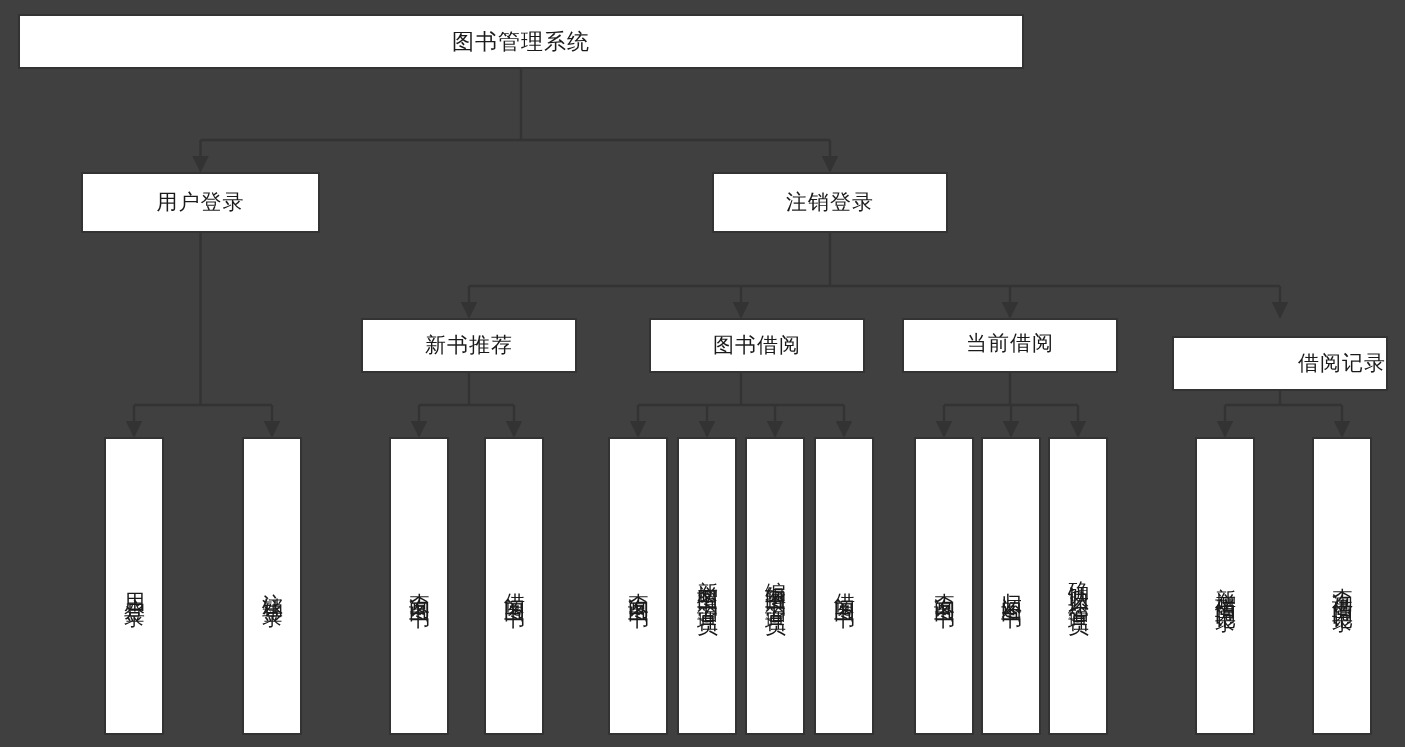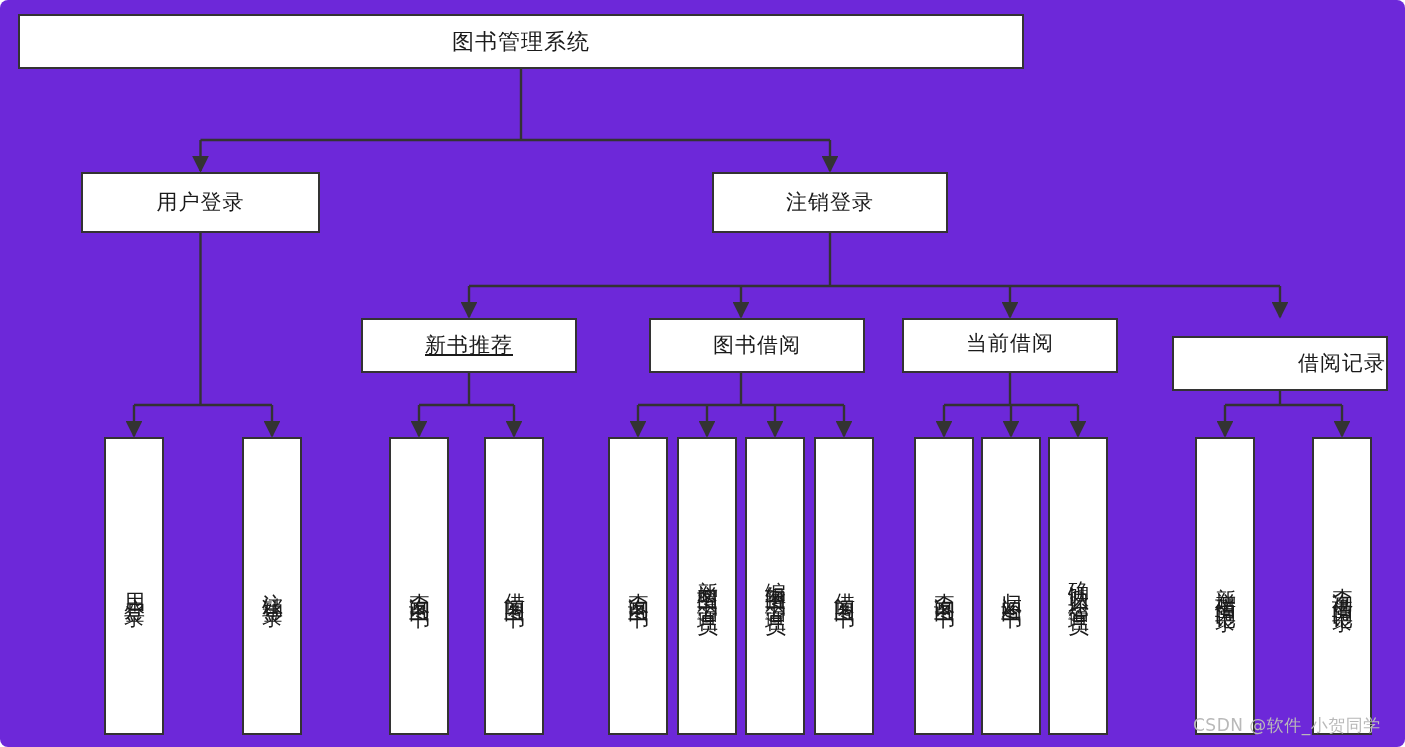--- a/index.html
+++ b/index.html
@@ -14,9 +14,8 @@
     position: relative;
     width: 1405px;
     height: 747px;
-    background: #6d28d9;
+    background: #404040;
     overflow: hidden;
-    border-radius: 8px;
   }
   svg#wires {
     position: absolute;

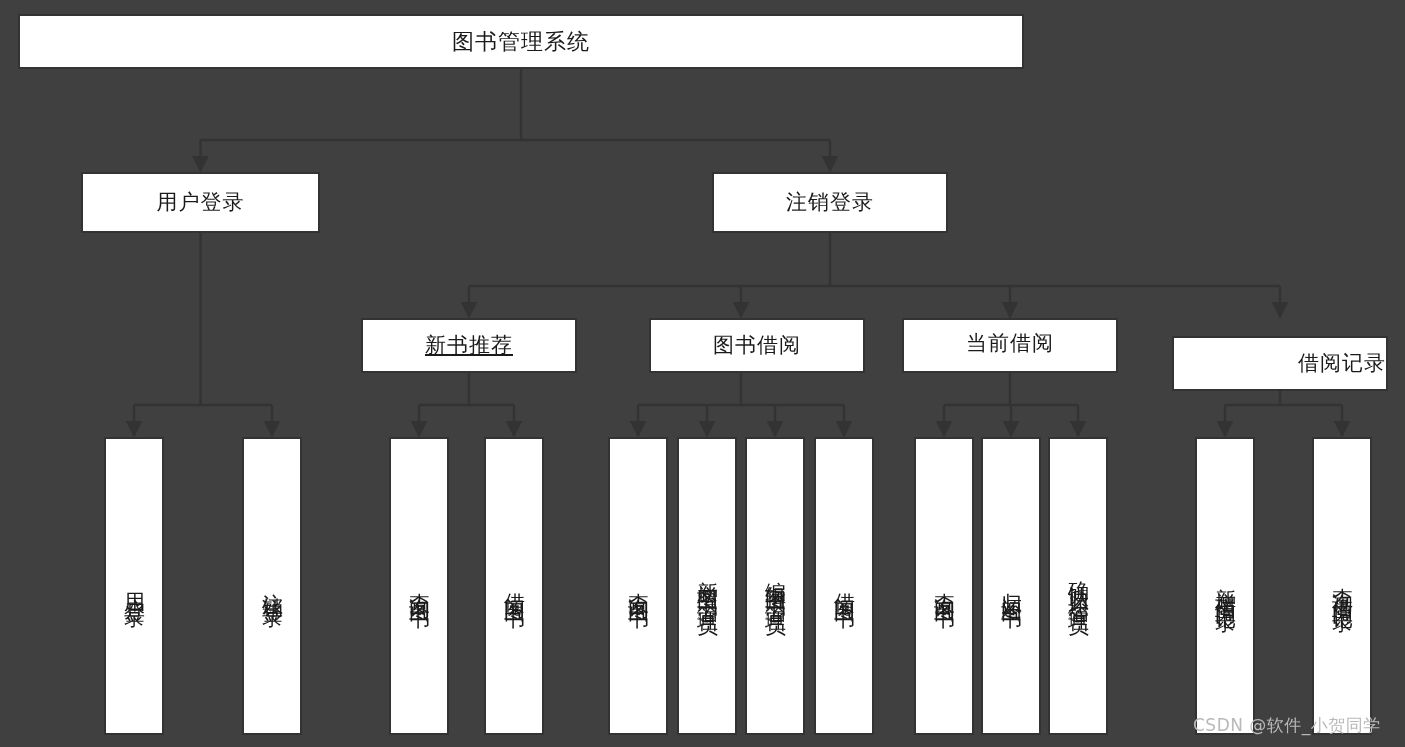--- a/index.html
+++ b/index.html
@@ -128,7 +128,7 @@
       <div class="node horiz" style="left: 712px; top: 172px; width: 236px; height: 61px;">
         <span class="label">注销登录</span>
       </div>
-      <div class="node horiz" style="left: 361px; top: 318px; width: 216px; height: 55px; text-decoration: underline;">
+      <div class="node horiz" style="left: 361px; top: 318px; width: 216px; height: 55px;">
         <span class="label">新书推荐</span>
       </div>
       <div class="node horiz" style="left: 649px; top: 318px; width: 216px; height: 55px;">

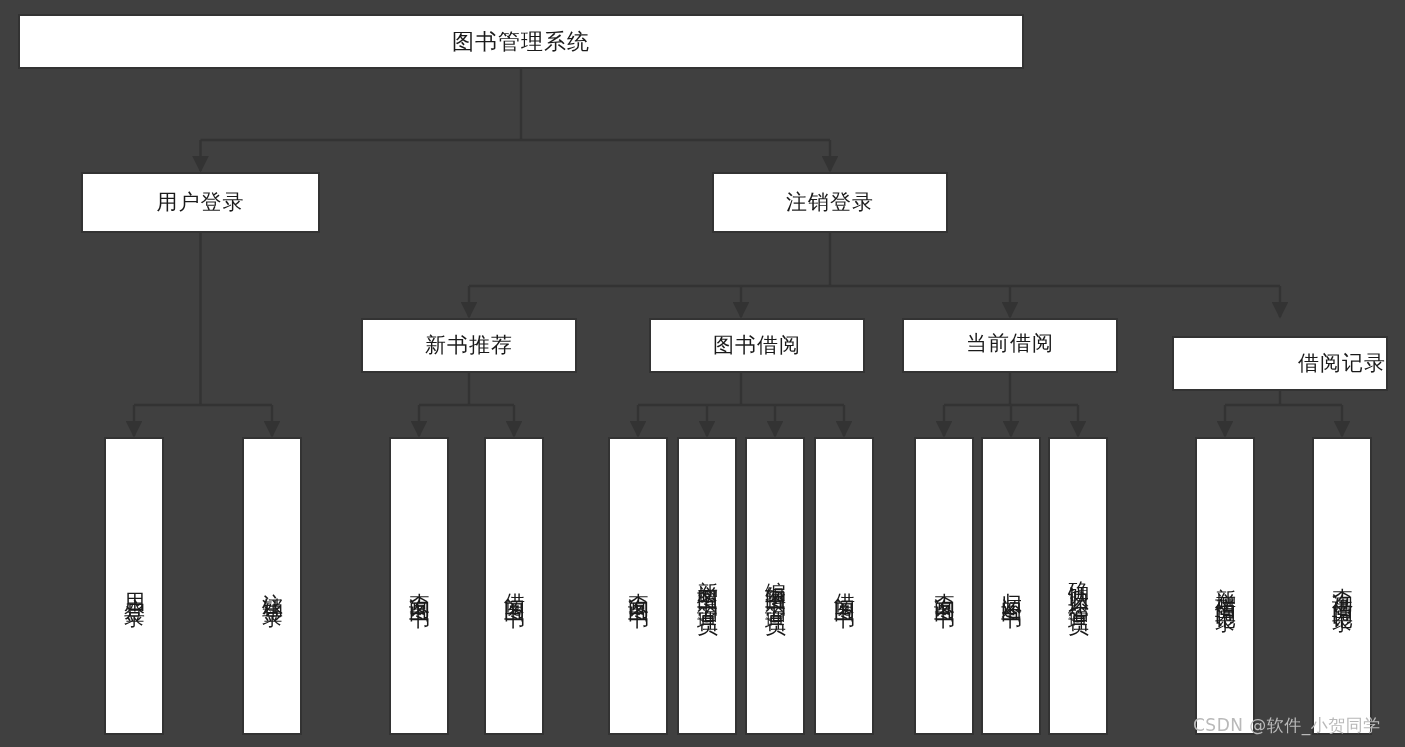--- a/index.html
+++ b/index.html
@@ -181,7 +181,6 @@
       </div>
     </div>
 
-  <div class="watermark" style="left:1193px; top:714px;">CSDN @软件_小贺同学</div>
 
 </div>
 

